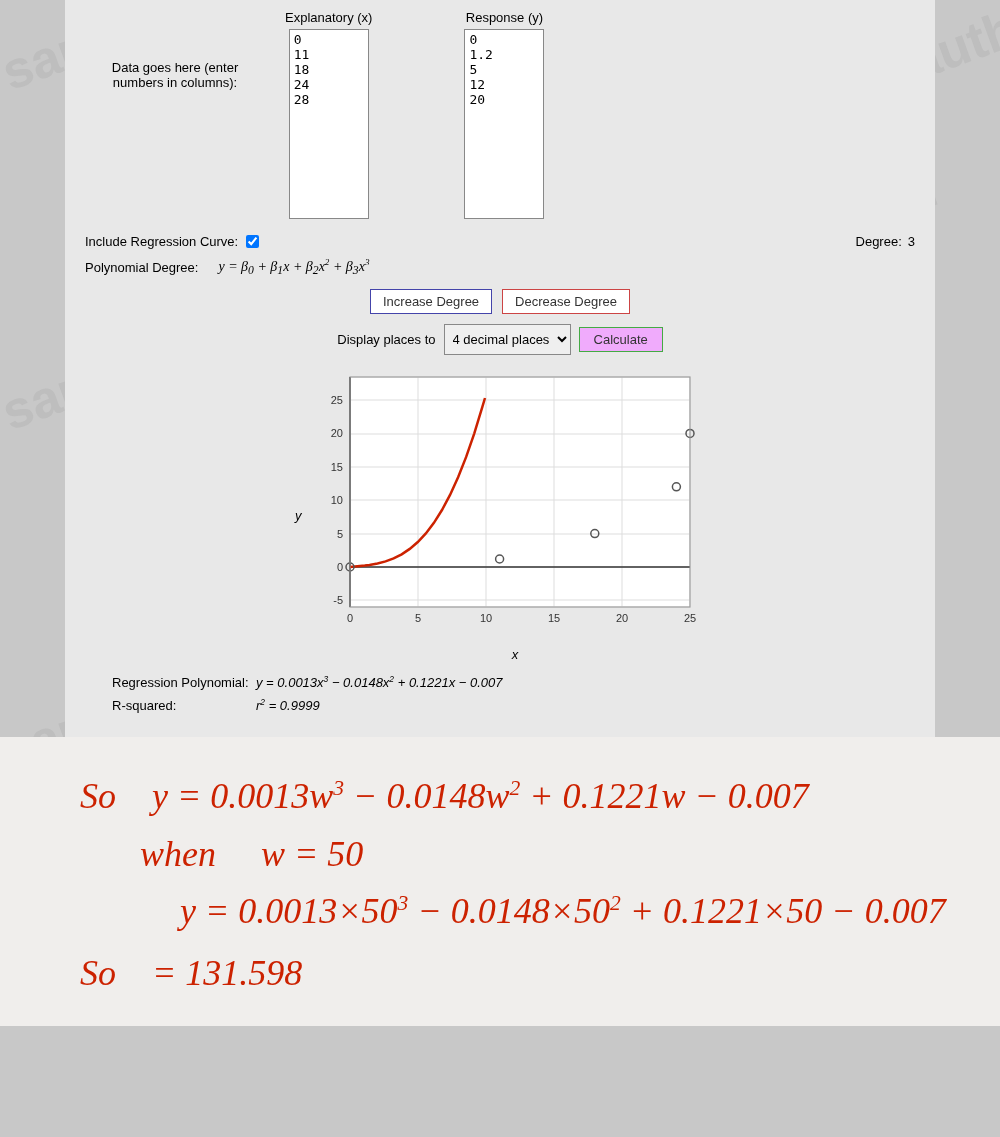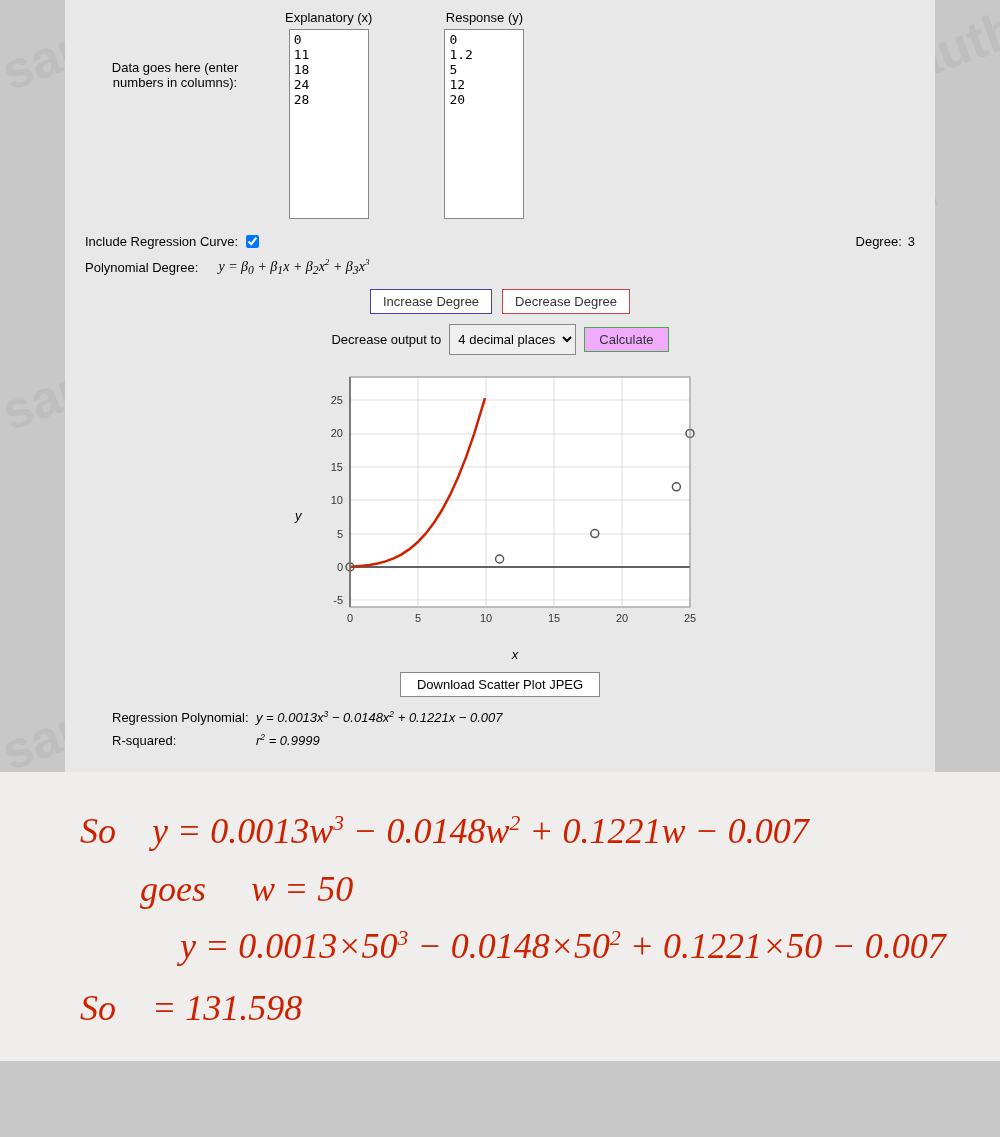--- a/index.html
+++ b/index.html
@@ -86,7 +86,7 @@
 
     .columns-area {
       display: flex;
-      gap: 72px;
+      gap: 92px;
     }
 
     .polynomial-label {

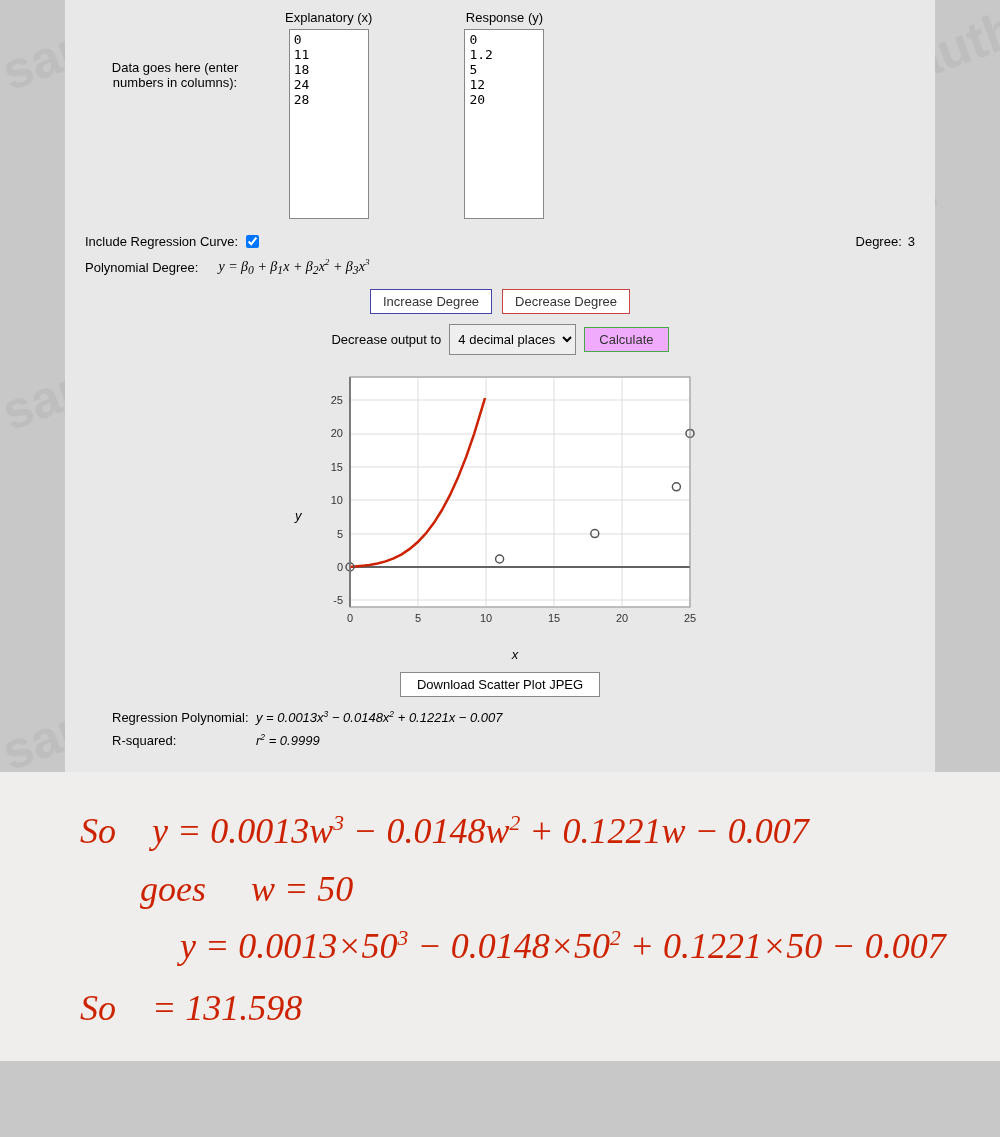--- a/index.html
+++ b/index.html
@@ -348,7 +348,7 @@
     </div>
 
     <div class="display-row">
-      <label>Decrease output to</label>
+      <label>Display places to</label>
       <select>
         <option>1 decimal place</option>
         <option>2 decimal places</option>

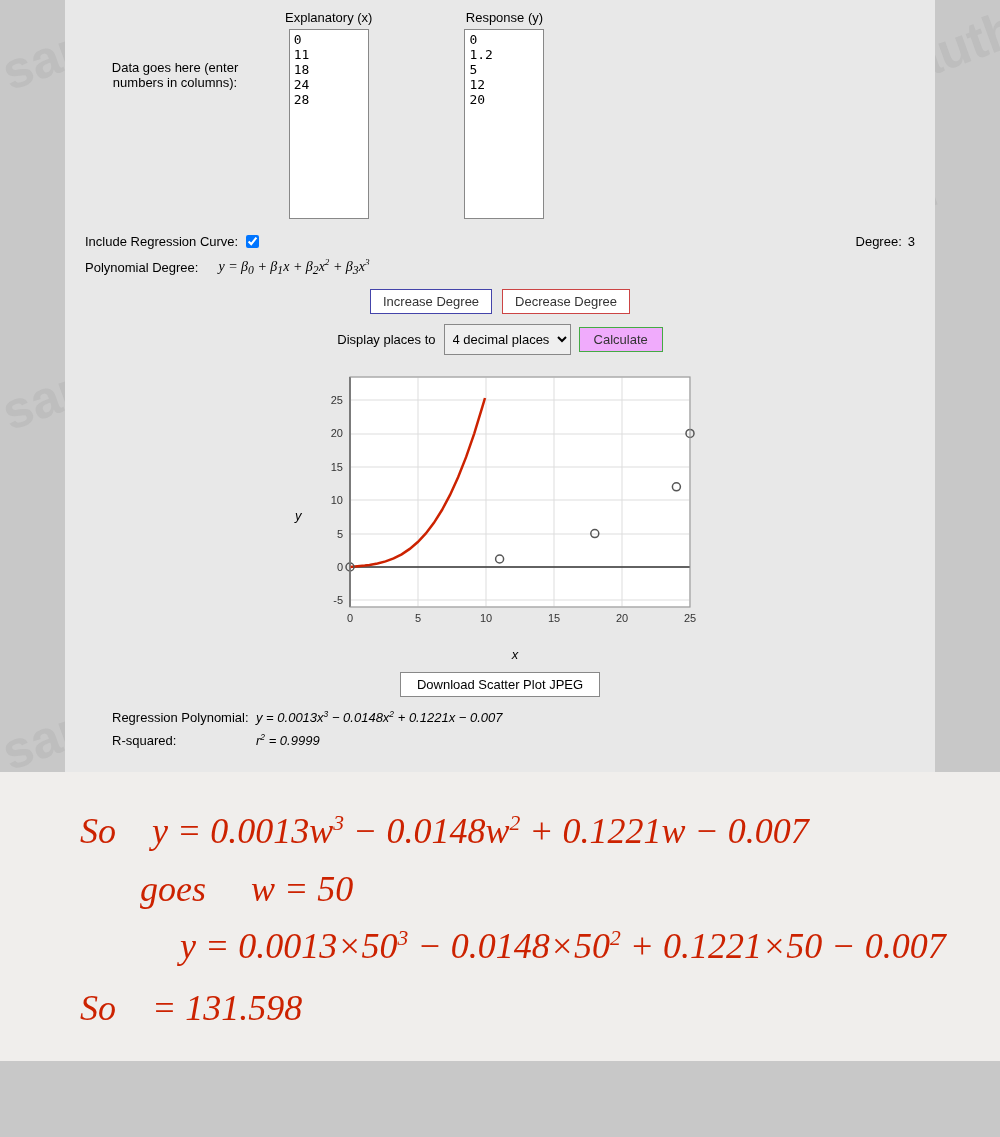--- a/index.html
+++ b/index.html
@@ -437,9 +437,6 @@
       </div>
     </div>
 
-    <div class="download-btn-row">
-      <button class="download-btn">Download Scatter Plot JPEG</button>
-    </div>
 
     <div class="regression-results">
       <div class="result-row">

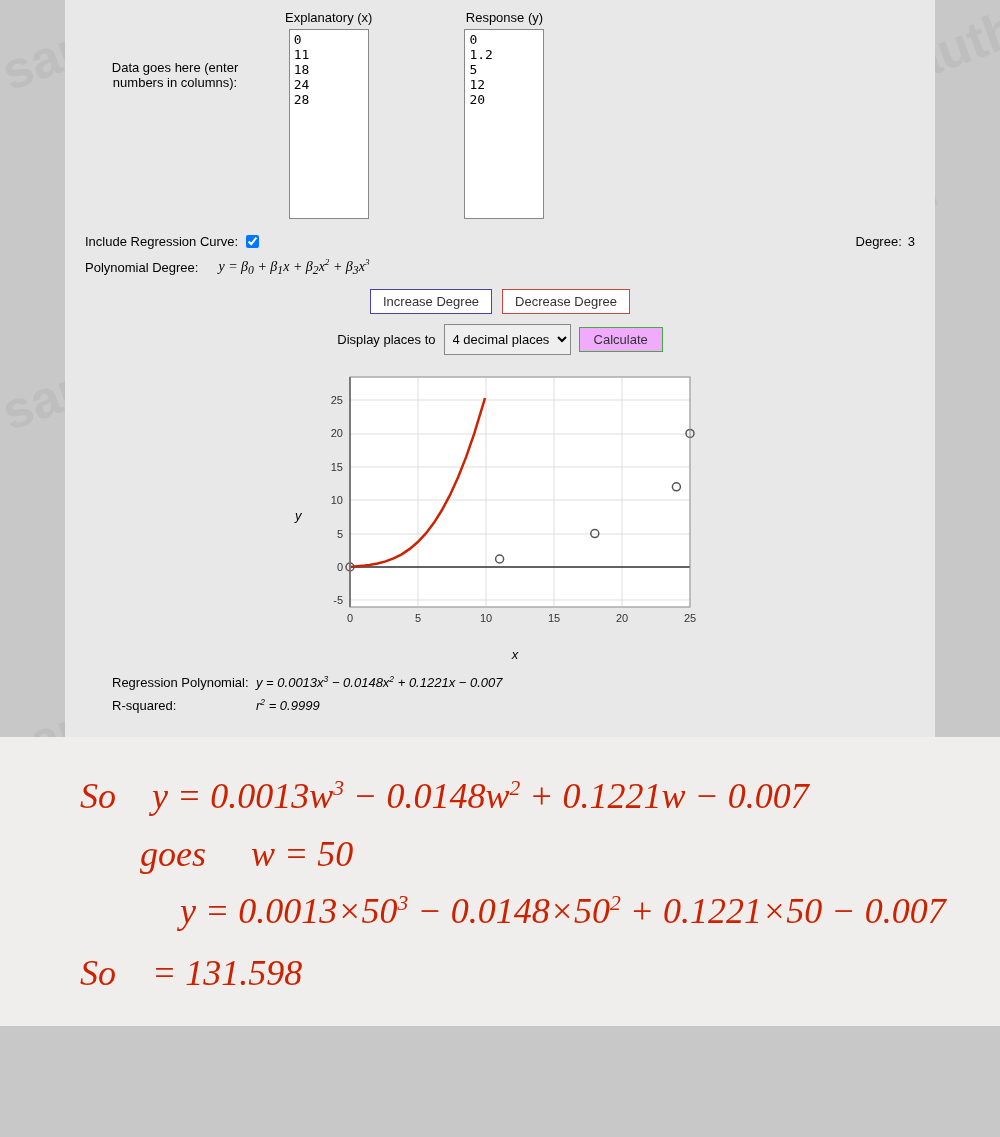--- a/index.html
+++ b/index.html
@@ -462,7 +462,7 @@
     </div>
 
     <div style="margin: 18px 0 10px 100px;">
-      <span class="hw-text"><i>goes</i> &nbsp;&nbsp;&nbsp; <i>w</i> = 50</span>
+      <span class="hw-text"><i>when</i> &nbsp;&nbsp;&nbsp; <i>w</i> = 50</span>
     </div>
 
     <div style="margin: 18px 0 10px 140px;">

